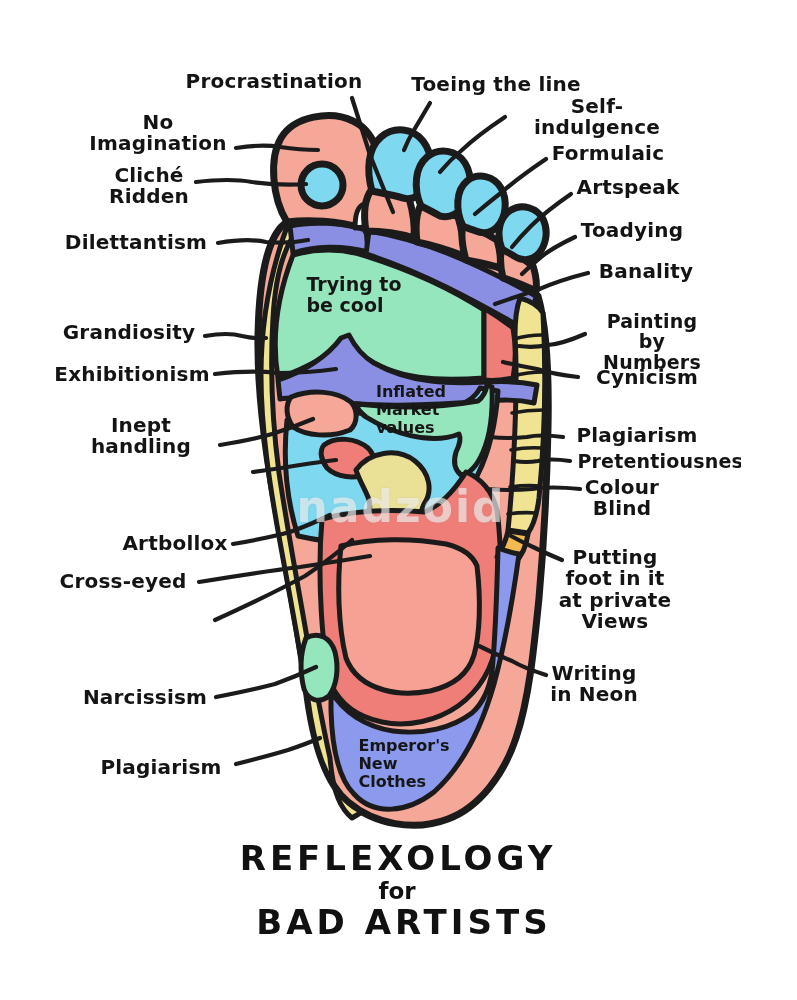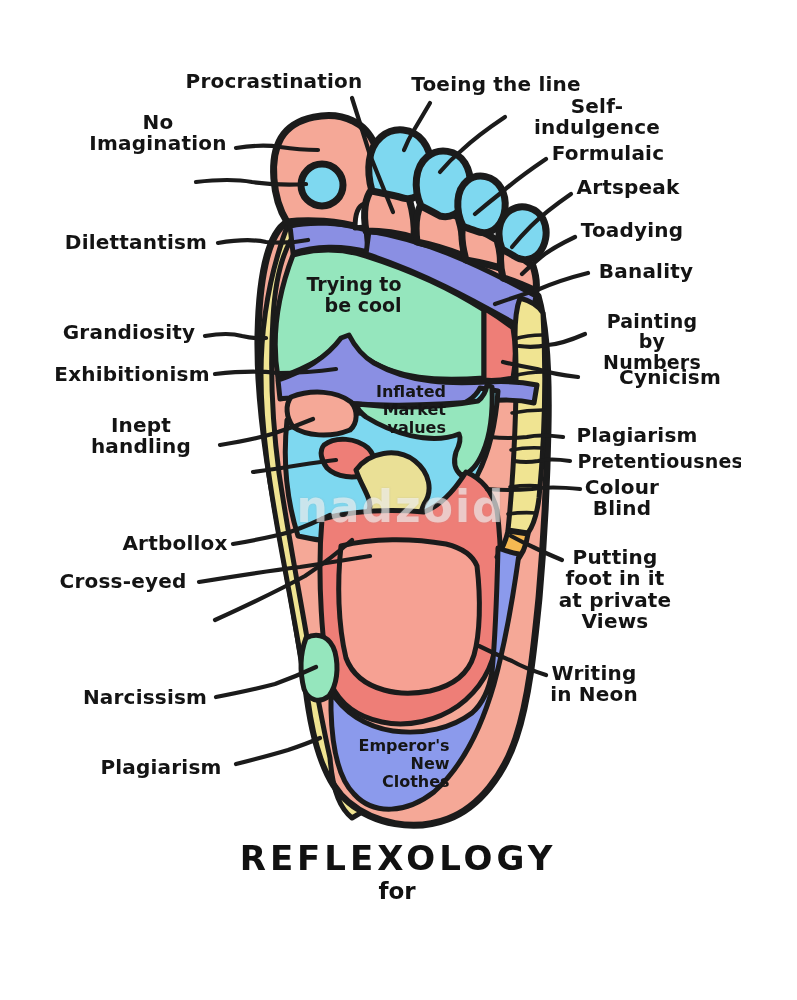--- a/index.html
+++ b/index.html
@@ -176,6 +176,8 @@
 Imagination</div>
   <div class="lbl" style="left:594px;top:684px;">Writing
 in Neon</div>
+  <div class="lbl" style="left:149px;top:186px;">Cliché
+Ridden</div>
   <div class="lbl" style="left:136px;top:243px;">Dilettantism</div>
   <div class="lbl" style="left:129px;top:333px;">Grandiosity</div>
   <div class="lbl" style="left:132px;top:375px;">Exhibitionism</div>

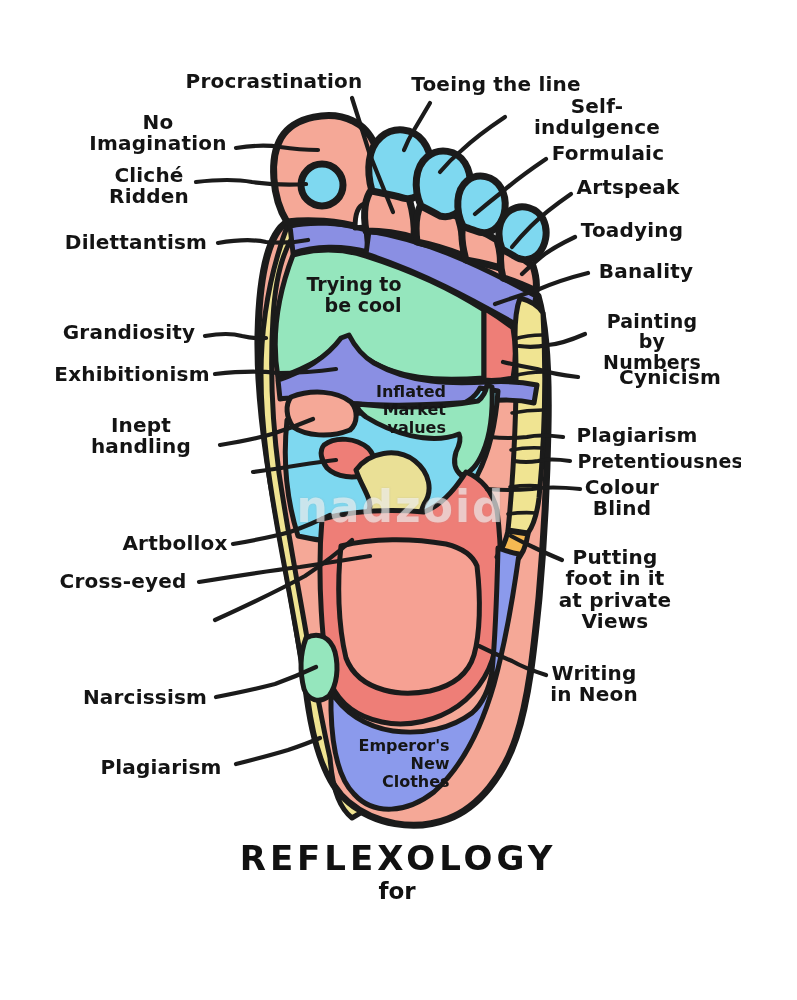--- a/index.html
+++ b/index.html
@@ -15,7 +15,7 @@
        font-size:20px;line-height:1.07;text-align:center;white-space:pre-line;
        letter-spacing:0.2px;}
   .zlbl{position:absolute;transform:translate(-50%,-50%);color:#161616;font-weight:700;
-        line-height:1.12;text-align:right;white-space:pre-line;}
+        line-height:1.12;text-align:left;white-space:pre-line;}
   .title-line{position:absolute;transform:translate(-50%,-50%);color:#111111;font-weight:700;
         text-align:left;white-space:nowrap;}
   #watermark{position:absolute;transform:translate(-50%,-50%);font-weight:700;

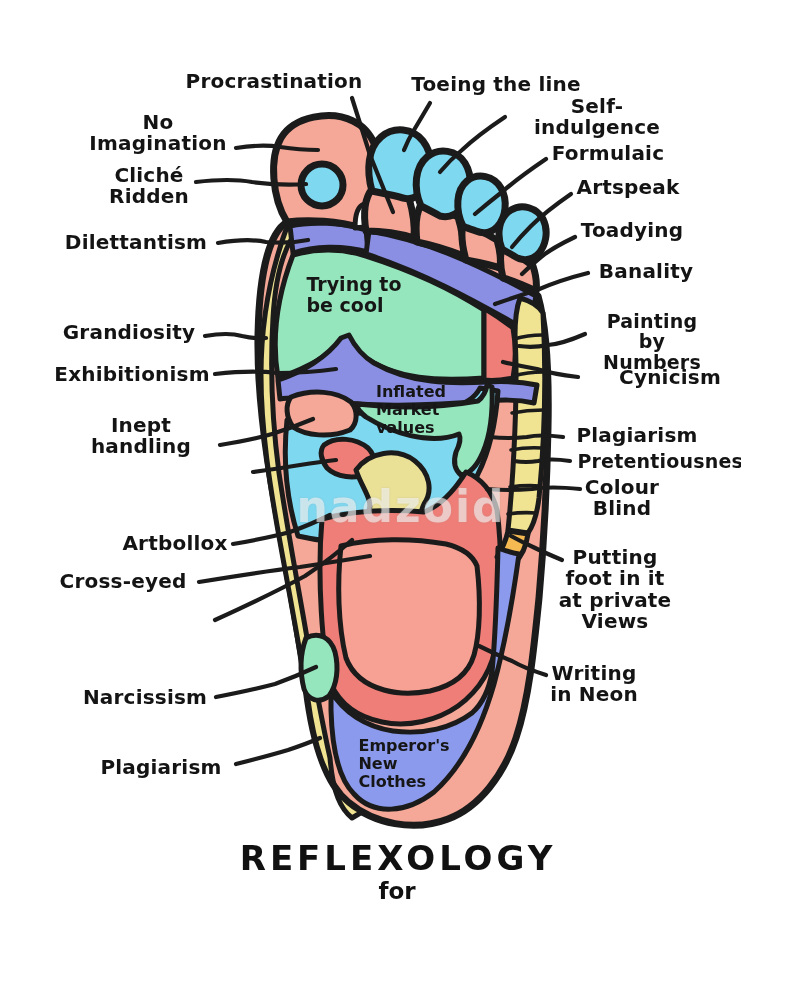--- a/index.html
+++ b/index.html
@@ -163,7 +163,7 @@
   <div class="lbl" style="left:646px;top:272px;">Banality</div>
   <div class="lbl" style="left:652px;top:341px;font-size:19px;">Painting by
 Numbers</div>
-  <div class="lbl" style="left:670px;top:378px;">Cynicism</div>
+  <div class="lbl" style="left:647px;top:378px;">Cynicism</div>
   <div class="lbl" style="left:637px;top:436px;">Plagiarism</div>
   <div class="lbl" style="left:666px;top:461px;font-size:19px;">Pretentiousness</div>
   <div class="lbl" style="left:622px;top:498px;">Colour

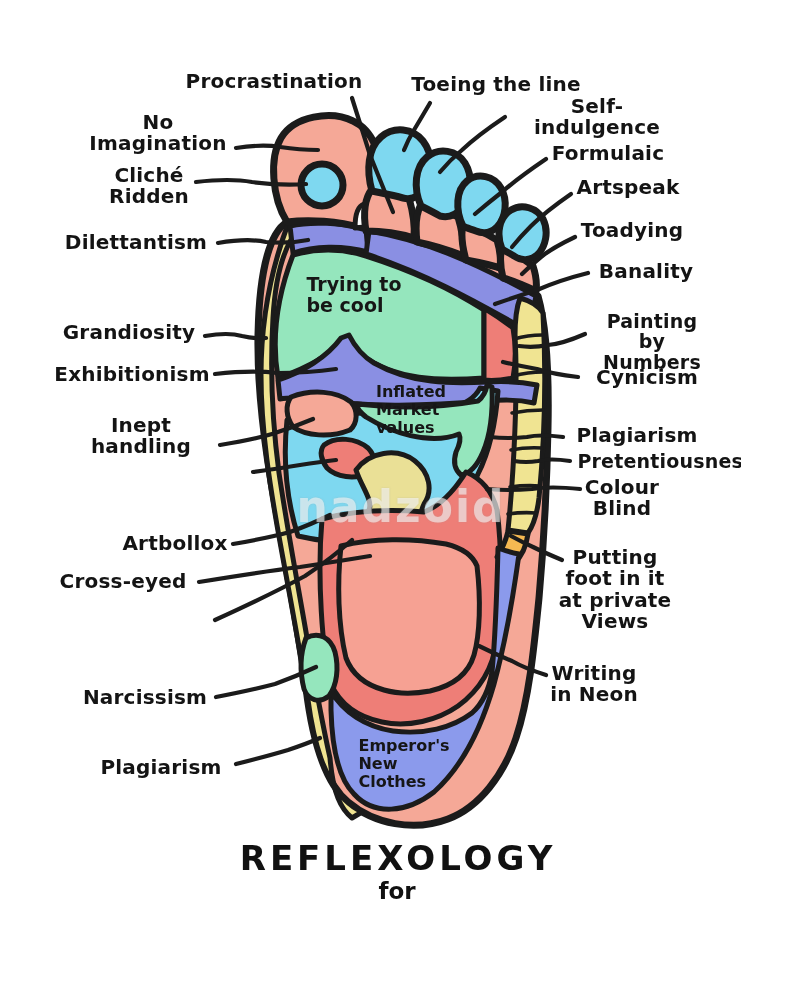--- a/index.html
+++ b/index.html
@@ -201,6 +201,7 @@
 
   <div class="title-line" style="left:398px;top:858px;font-size:34px;letter-spacing:4px;">REFLEXOLOGY</div>
   <div class="title-line" style="left:397px;top:891px;font-size:23px;">for</div>
+  <div class="title-line" style="left:404px;top:922px;font-size:34px;letter-spacing:4px;">BAD ARTISTS</div>
 
 </div>
 

